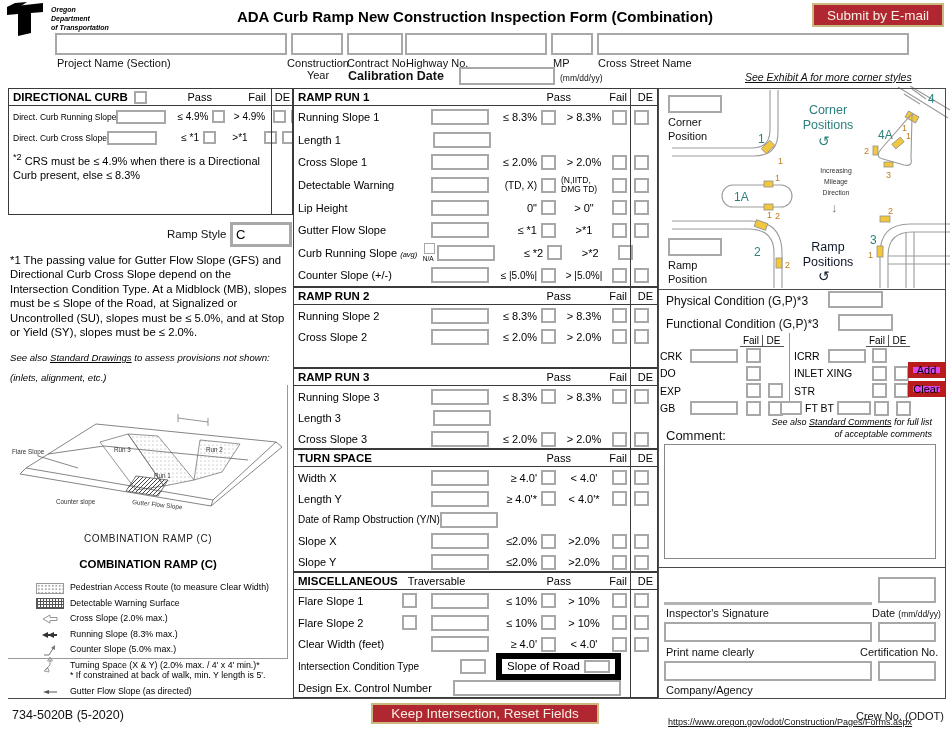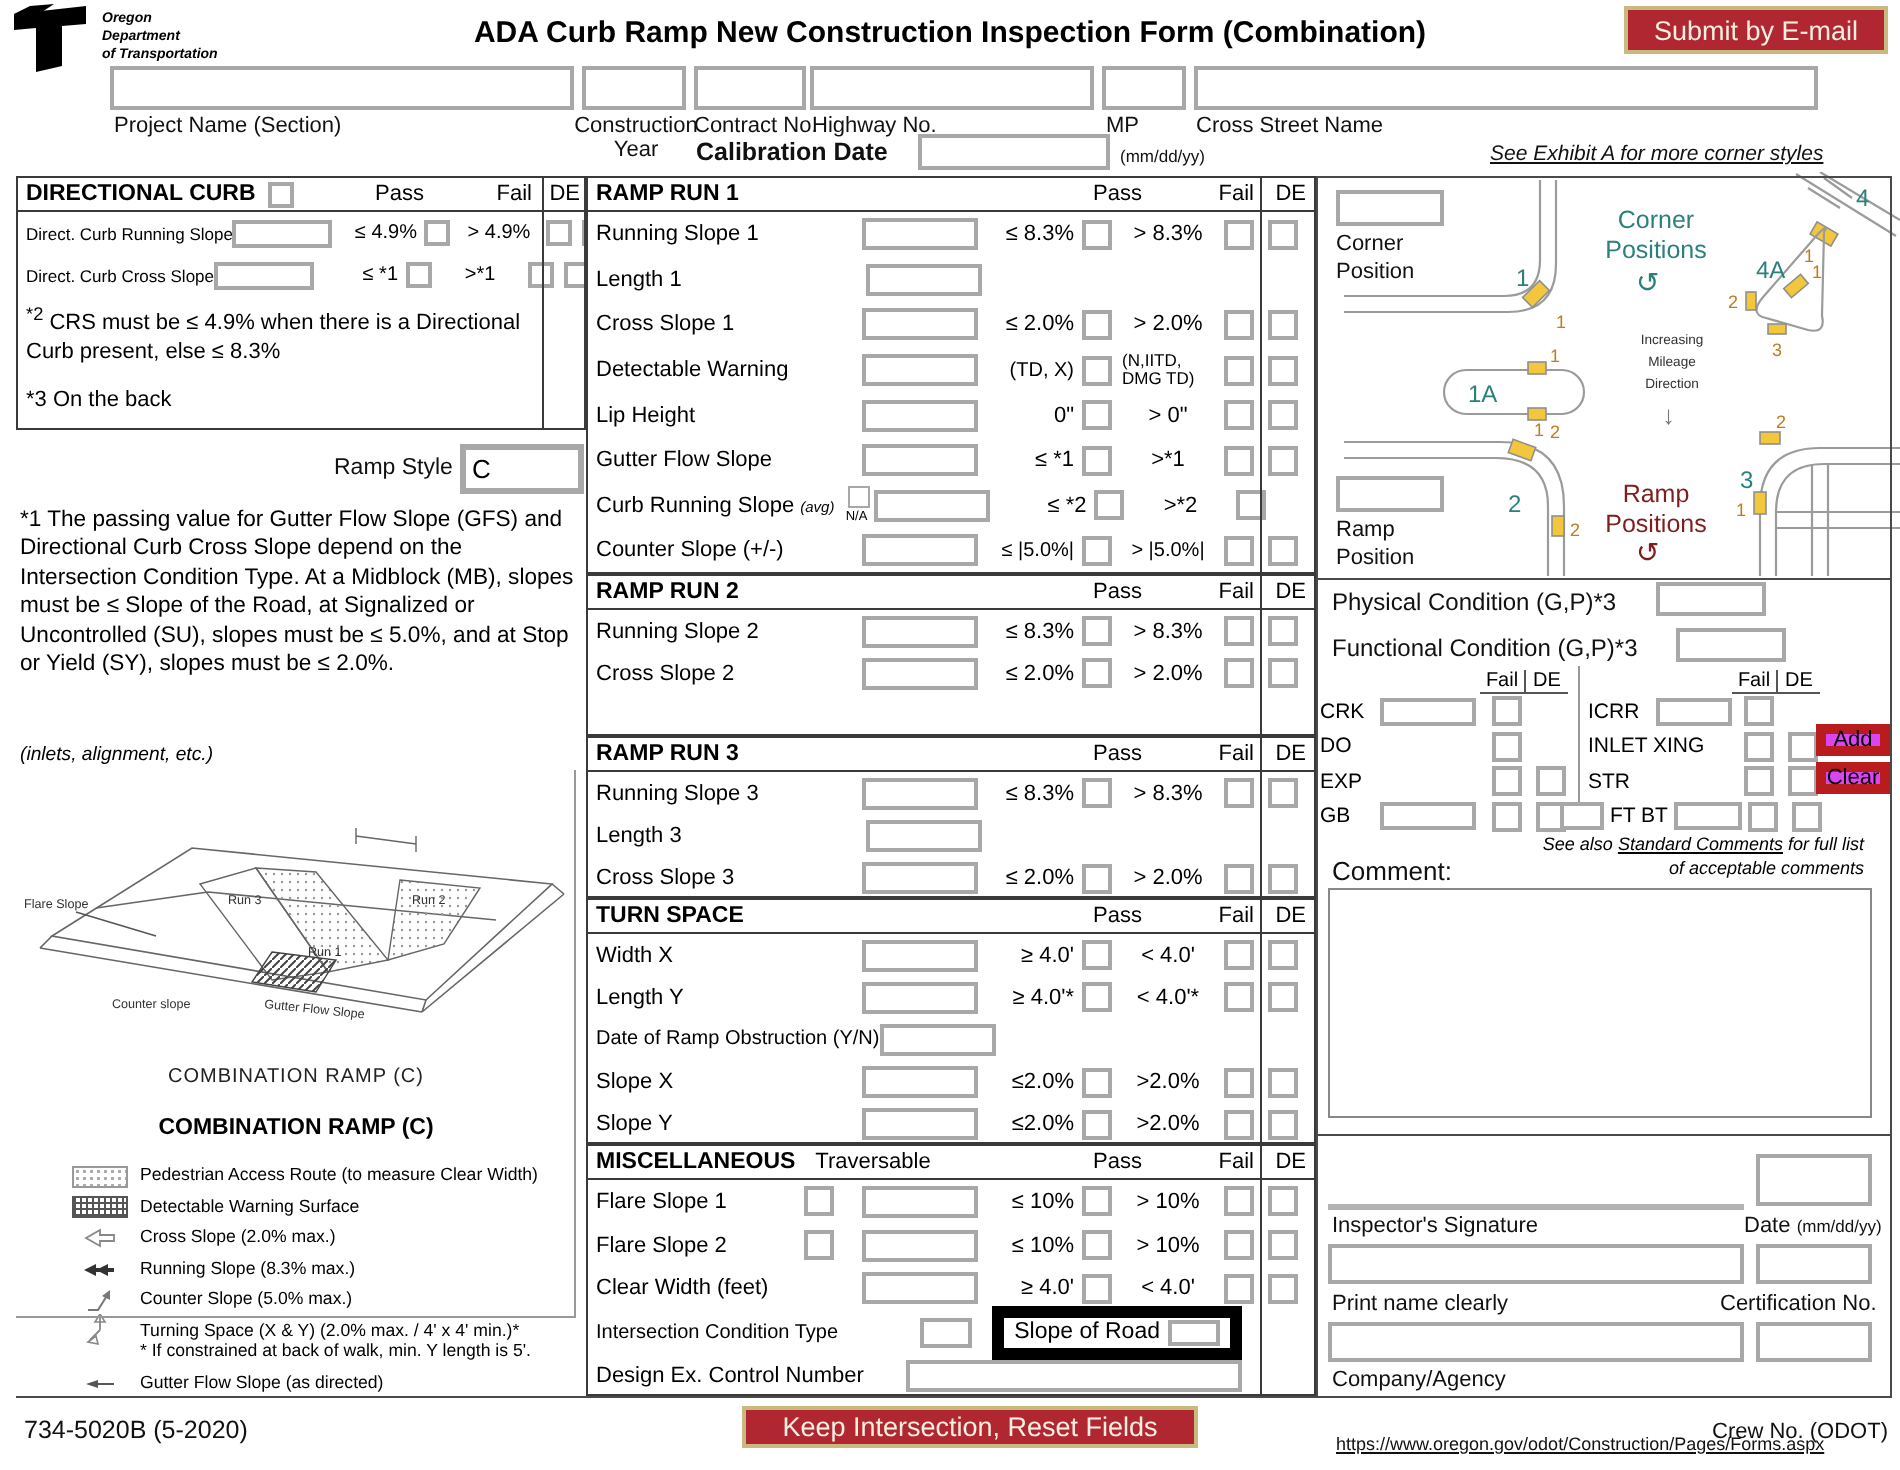--- a/index.html
+++ b/index.html
@@ -166,7 +166,6 @@
         </span>
     </div>
     <div class="note" style="padding:4px 6px 0 4px;"><sup>*2</sup><span> CRS must be ≤ 4.9% when there is a Directional Curb present, else ≤ 8.3%</span></div>
-    <div class="note" style="padding:10px 6px 0 4px;">*3 On the back</div>
   </div>
 
   <div class="flabel" style="left:167px;top:228px;font-size:11.5px;">Ramp Style</div>

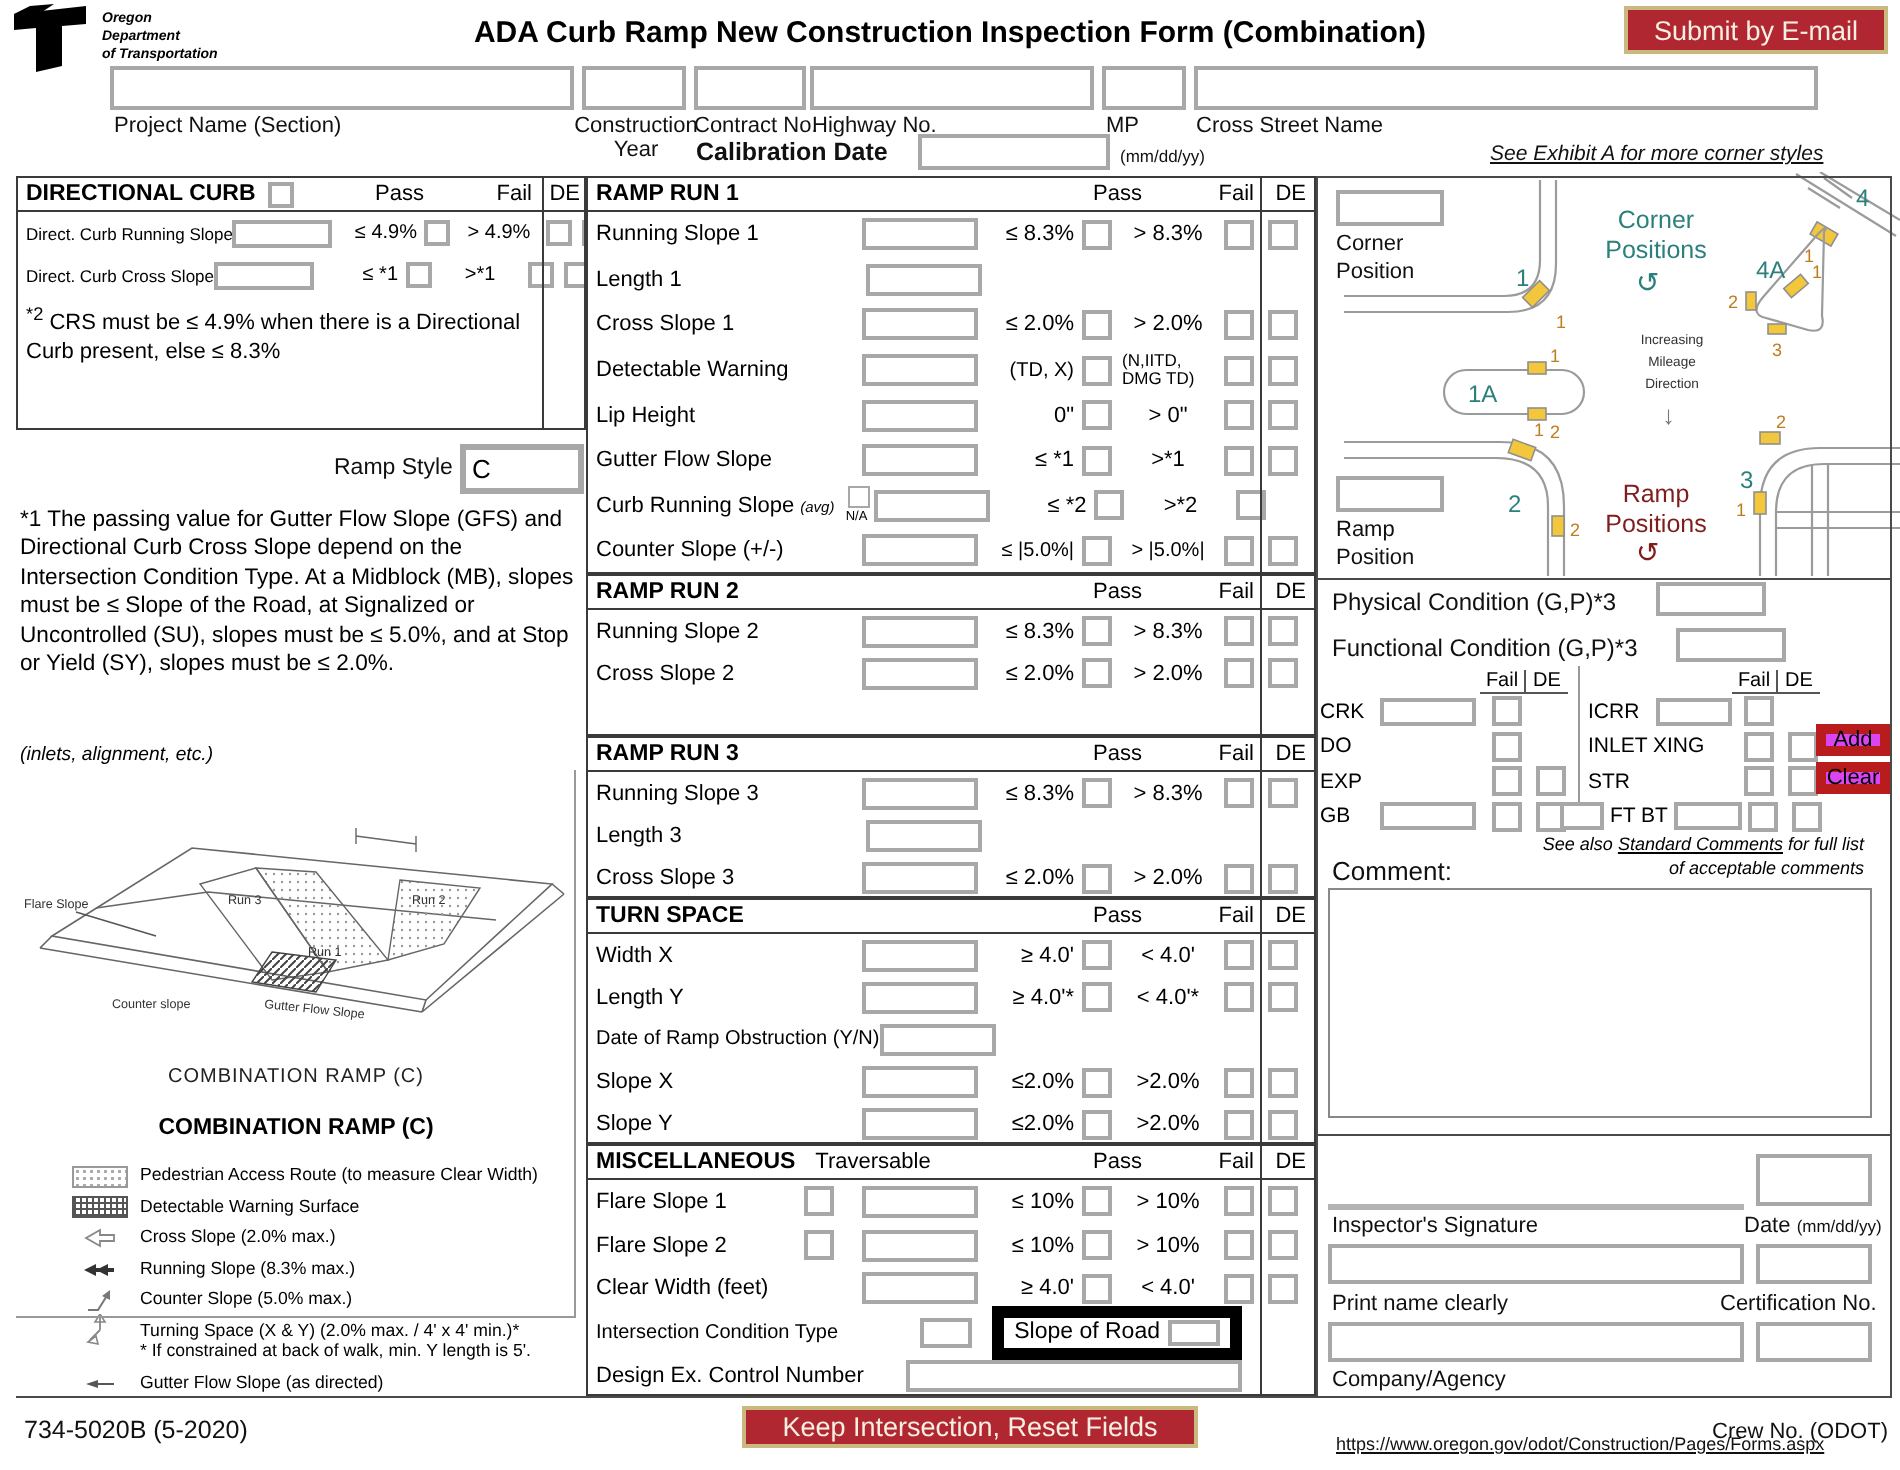--- a/index.html
+++ b/index.html
@@ -72,7 +72,7 @@
 
   
   .teal{color:#2B807C;}
-  .orange{color:#7f1d1d;}
+  .orange{color:#0f172a;}
   .defrow{display:flex;align-items:center;height:17.5px;}
   .defcode{font-size:10.5px;white-space:nowrap;}
   .dinp{height:14px;flex:none;}

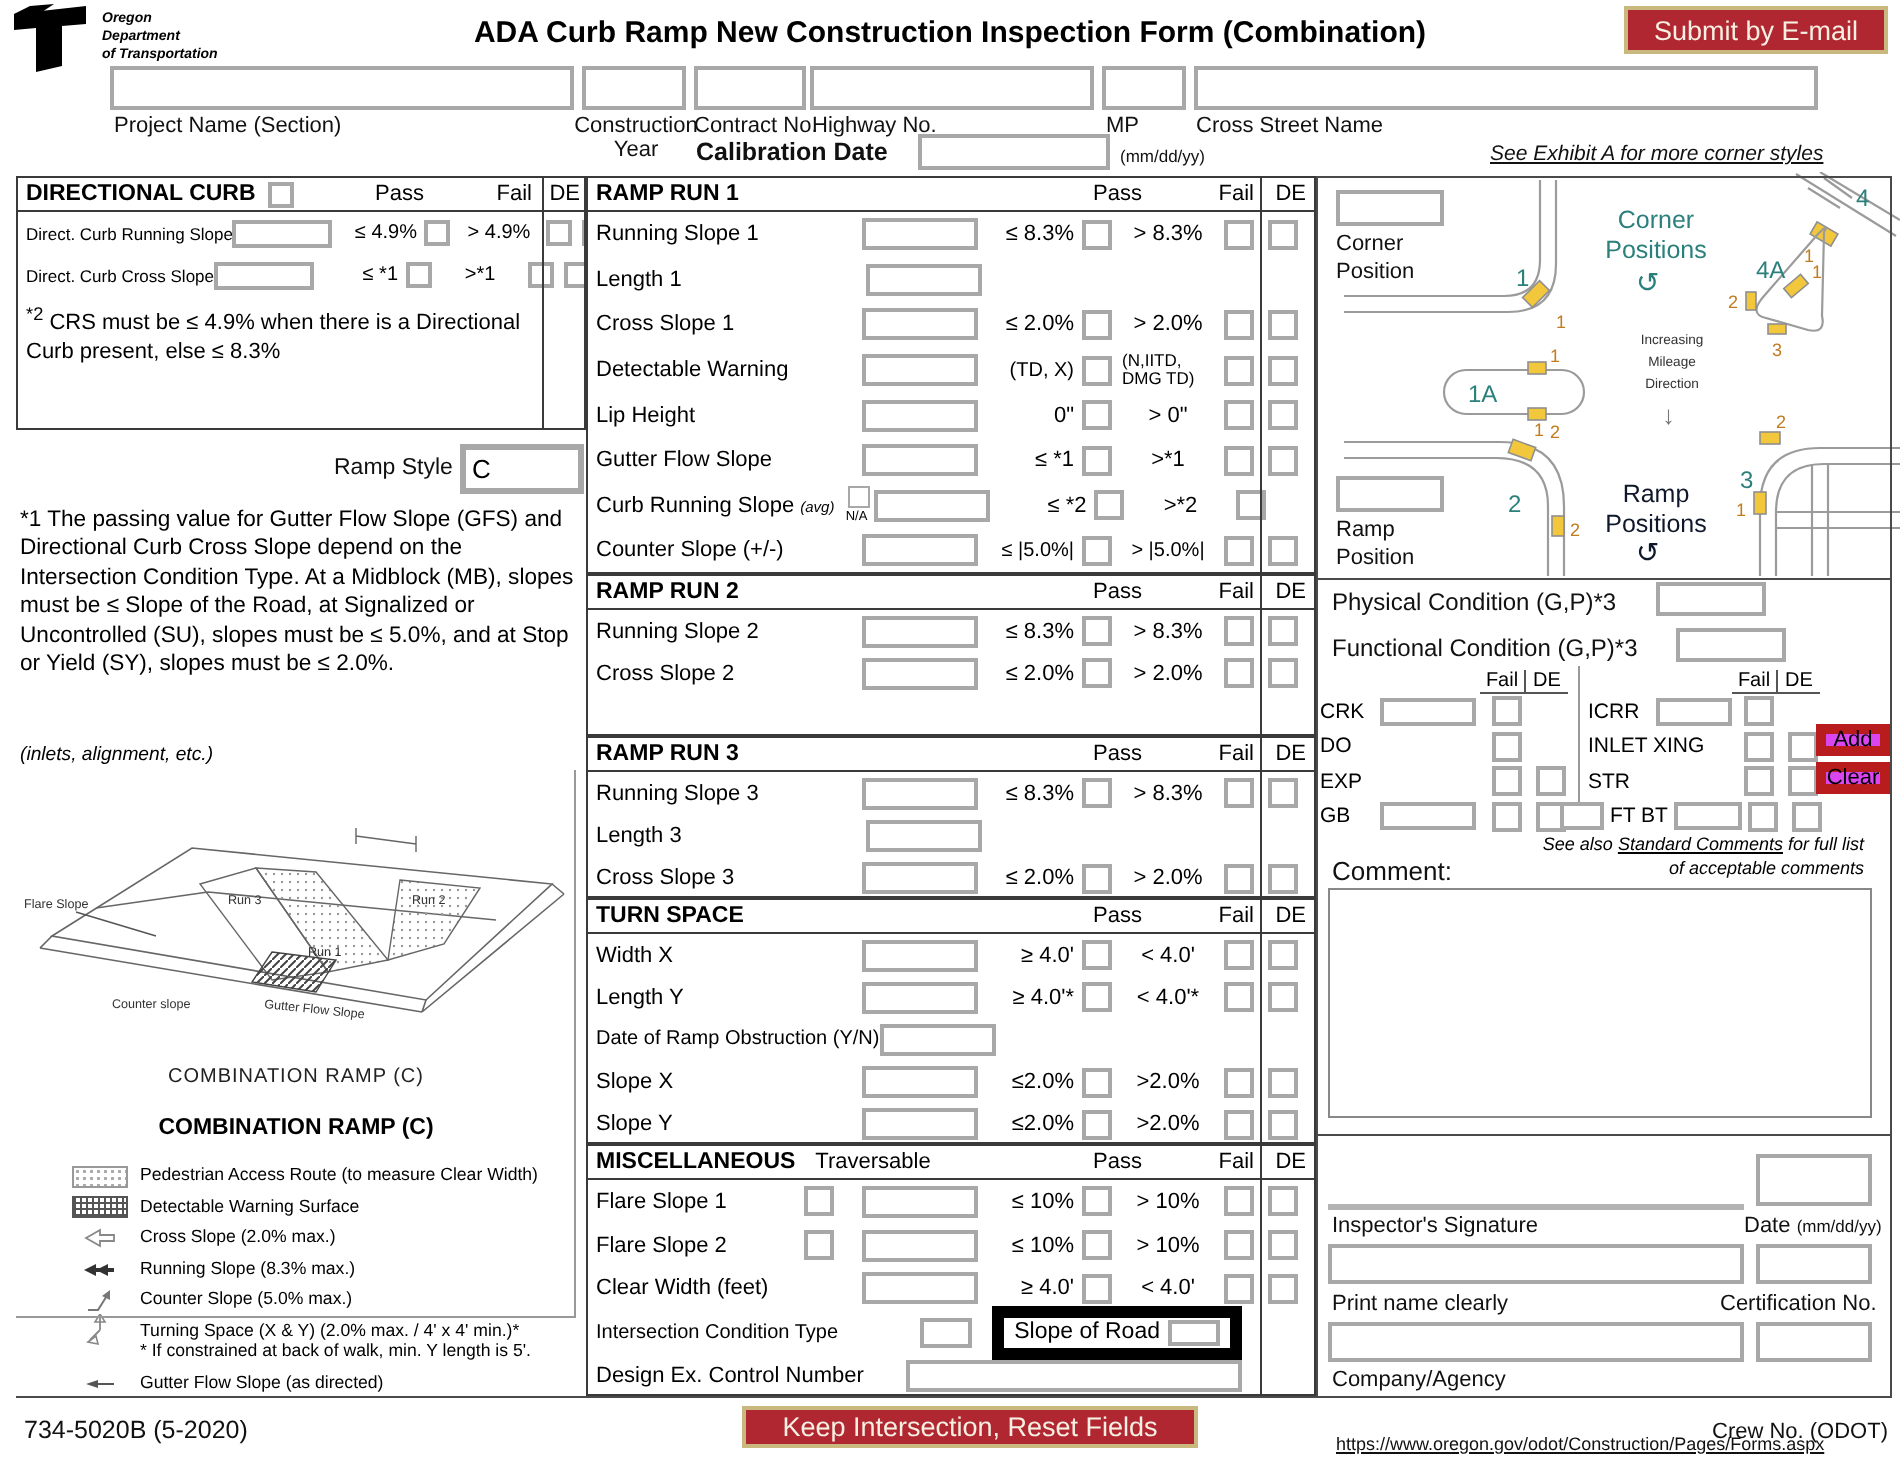--- a/index.html
+++ b/index.html
@@ -173,6 +173,9 @@
 
   <div class="abs note" style="left:10px;top:253px;width:278px;font-size:11.3px;">*1 The passing value for Gutter Flow Slope (GFS) and Directional Curb Cross Slope depend on the Intersection Condition Type.  At a Midblock (MB), slopes must be ≤ Slope of the Road, at Signalized or Uncontrolled (SU), slopes must be ≤ 5.0%, and at Stop or Yield (SY), slopes must be ≤ 2.0%.</div>
 
+  <div class="abs it" style="left:10px;top:352px;width:280px;font-size:9.6px;">
+    <span>See also </span><span class="ul">Standard Drawings</span><span> to assess provisions not shown:</span>
+  </div>
   <div class="abs it" style="left:10px;top:372px;font-size:9.6px;">(inlets, alignment, etc.)</div>
 
   <svg class="abs" style="left:8px;top:388px;" width="280" height="140" viewBox="0 0 280 140">

